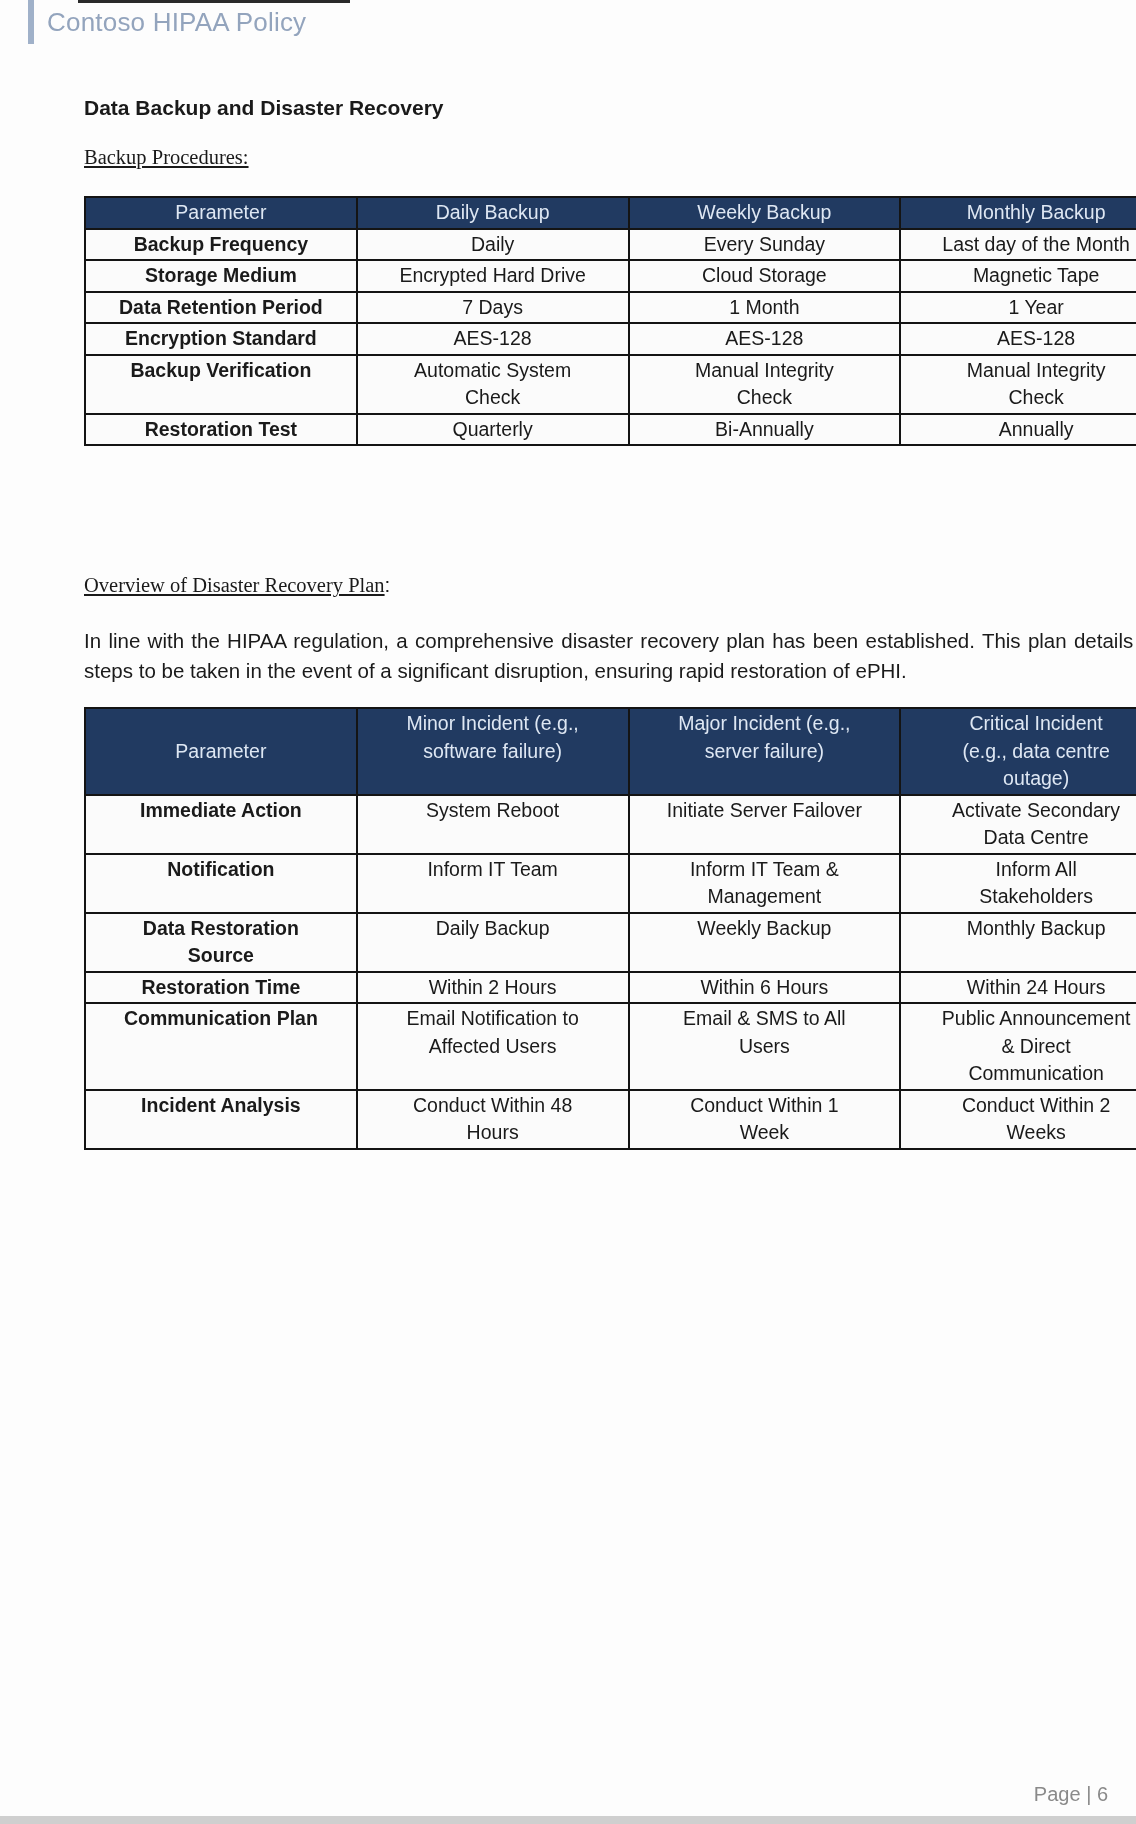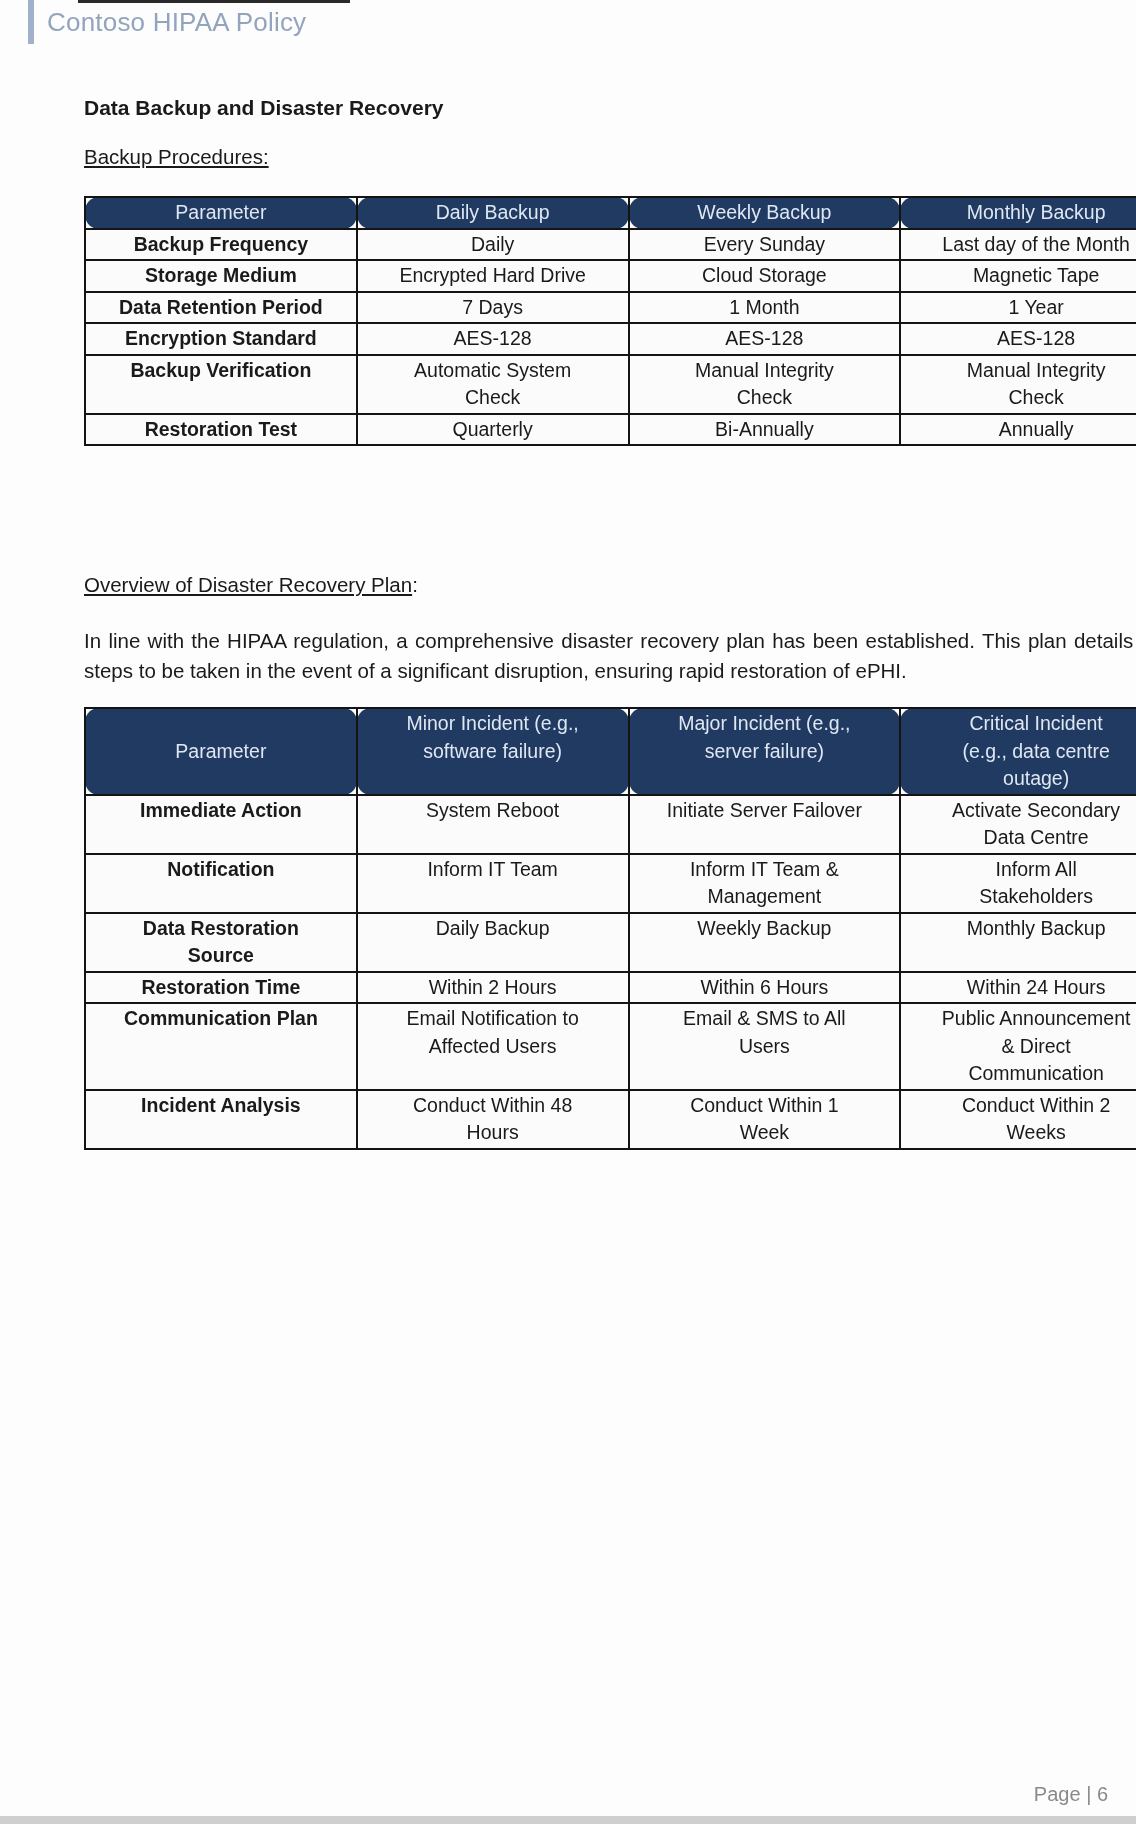--- a/index.html
+++ b/index.html
@@ -35,7 +35,7 @@
   .subheading {
     font-size:20.5px; font-weight:normal; margin:0 0 27px 0;
   }
-  .subheading .u { text-decoration:underline; }
+  .subheading .u { text-decoration:underline;font-family:Liberation Serif, serif; }
   .para {
     font-size:20.5px; line-height:30px; text-align:justify;
     margin:0 0 17px 0; width:1085px;

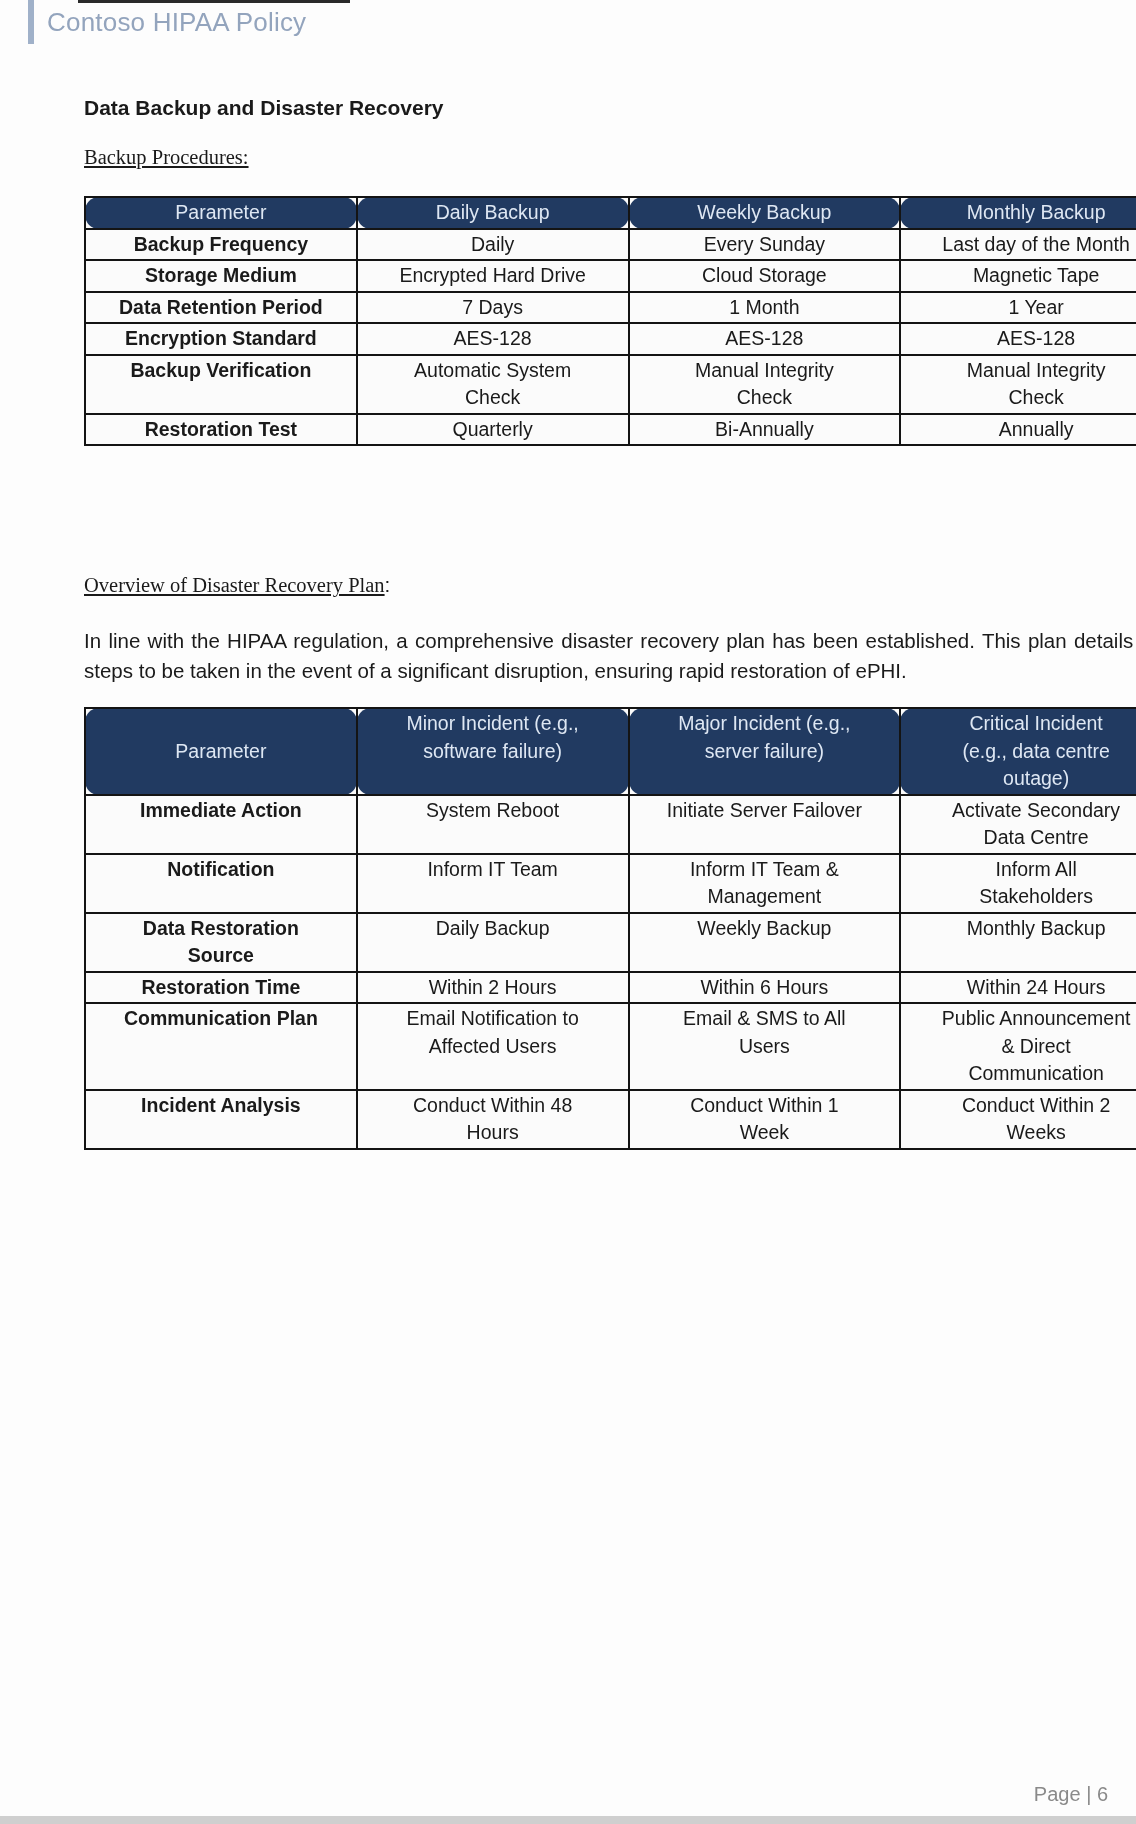--- a/index.html
+++ b/index.html
@@ -57,7 +57,6 @@
     background:#213A61;
     color:#DEE7F3;
     font-weight:normal;
-    border-radius:14px;
   }
   thead th:first-child { vertical-align:middle; }
   tbody td:first-child { font-weight:bold; }

